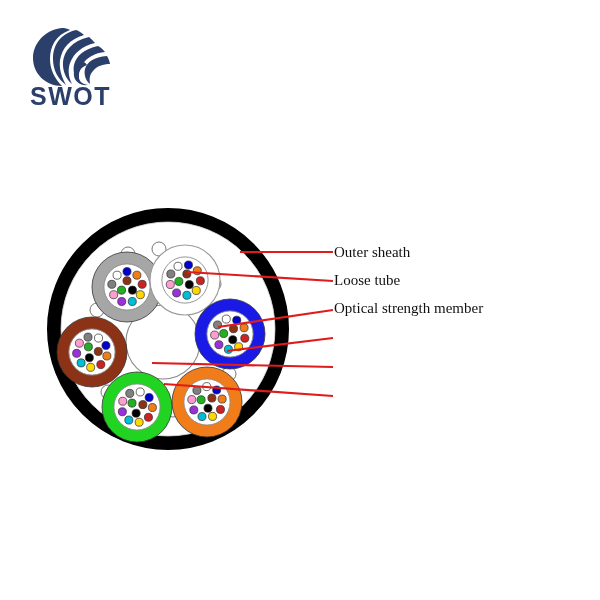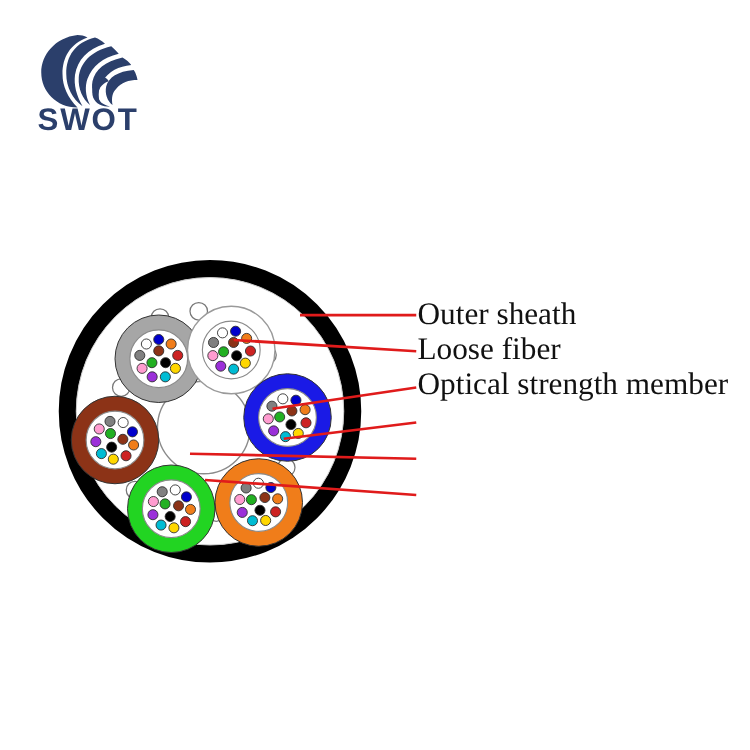--- a/index.html
+++ b/index.html
@@ -53,7 +53,7 @@
   .label-row {
     height: 28.2px;
     line-height: 28.2px;
-    font-size: 25px;
+    font-size: 15px;
     color: #111111;
     white-space: nowrap;
     font-family: "Liberation Serif", serif;

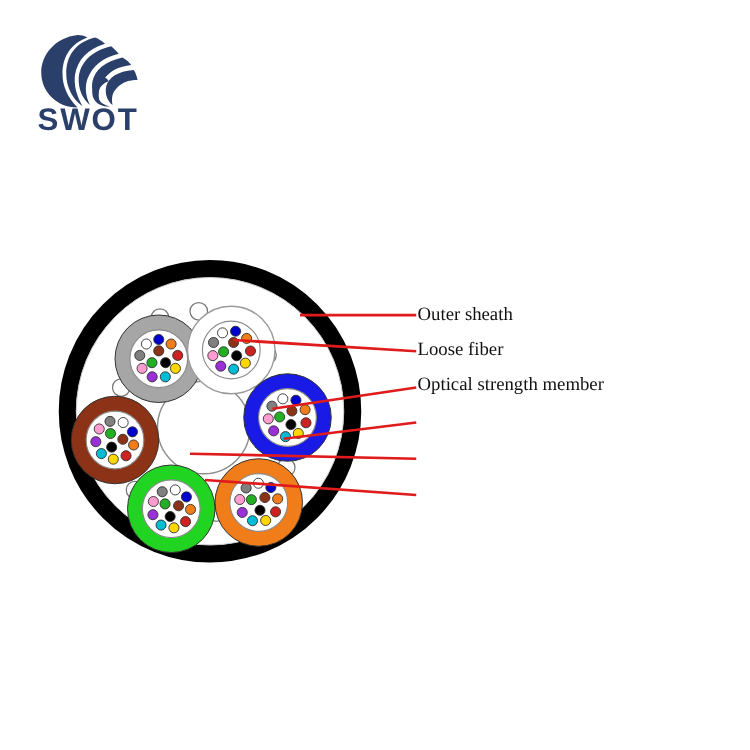--- a/index.html
+++ b/index.html
@@ -214,7 +214,7 @@
 
   <div class="labels">
     <div class="label-row">Outer sheath</div>
-    <div class="label-row">Loose fiber</div>
+    <div class="label-row">Loose tube</div>
     <div class="label-row">Optical strength member</div>
   </div>
 

